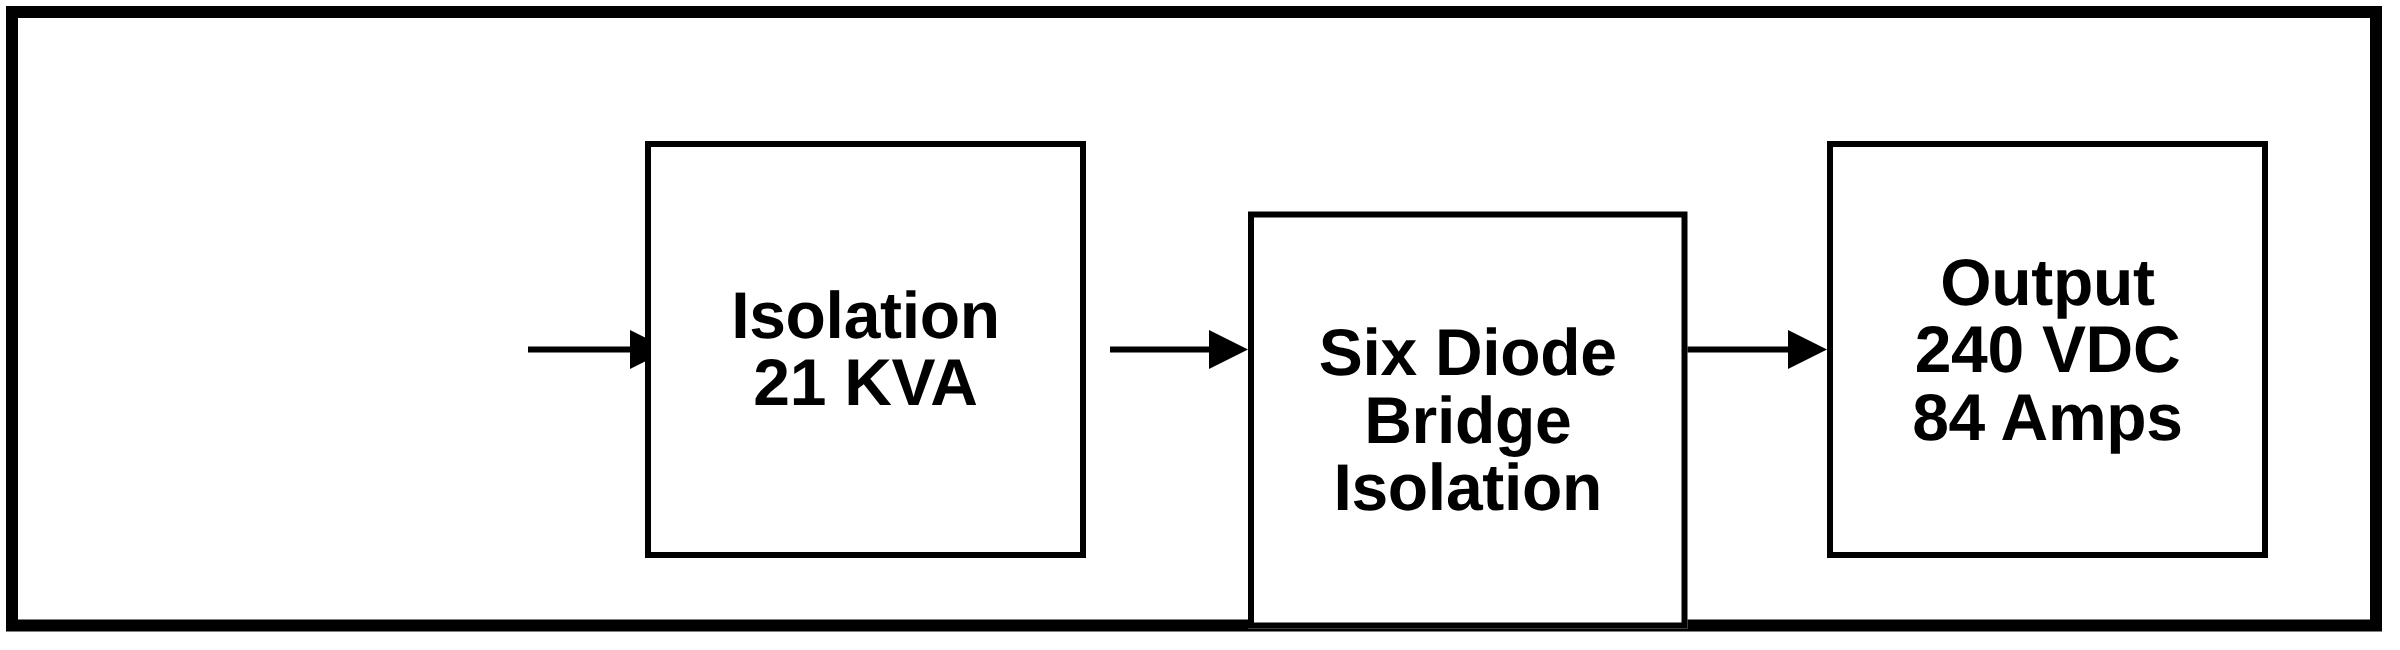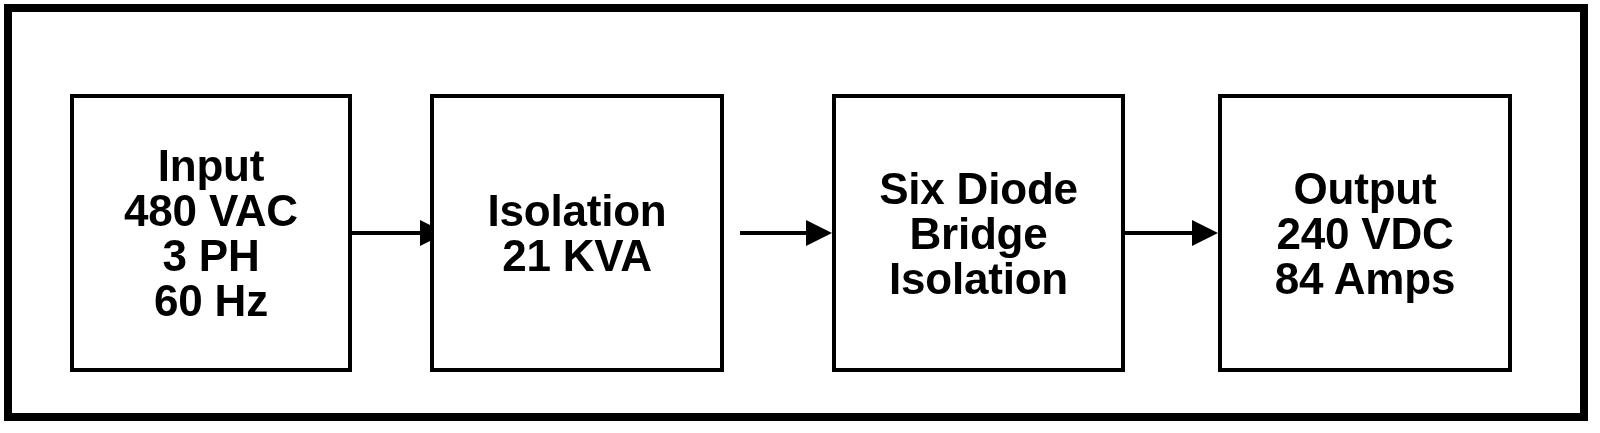--- a/index.html
+++ b/index.html
@@ -91,12 +91,6 @@
 <div id="canvas">
   <div id="outer-frame">
 
-    <div class="block" id="block-0">
-      <div class="block-line">Input</div>
-      <div class="block-line">480 VAC</div>
-      <div class="block-line">3 PH</div>
-      <div class="block-line">60 Hz</div>
-    </div>
 
     <div class="connector" id="connector-0">
       <div class="shaft"></div>

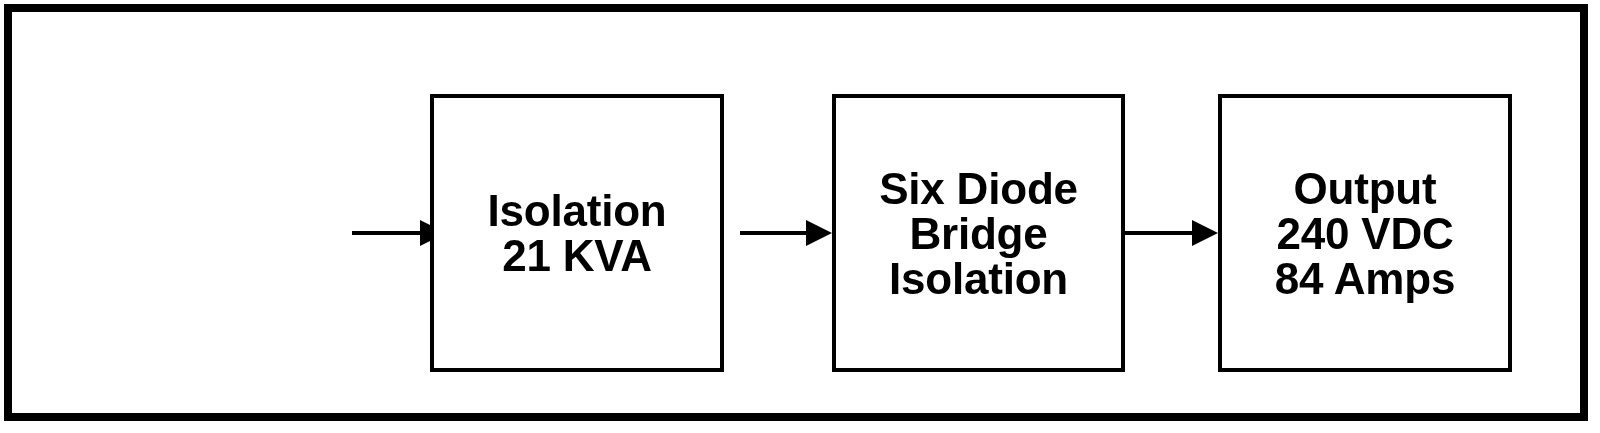--- a/index.html
+++ b/index.html
@@ -52,7 +52,7 @@
   }
   #block-0 { left: 58px;   width: 282px; }
   #block-1 { left: 418px;  width: 294px; }
-  #block-2 { left: 820px;  width: 293px; }
+  #block-2 { left: 820px;  width: 293px; margin-top: 47px; }
   #block-3 { left: 1206px; width: 294px; }
 
   

